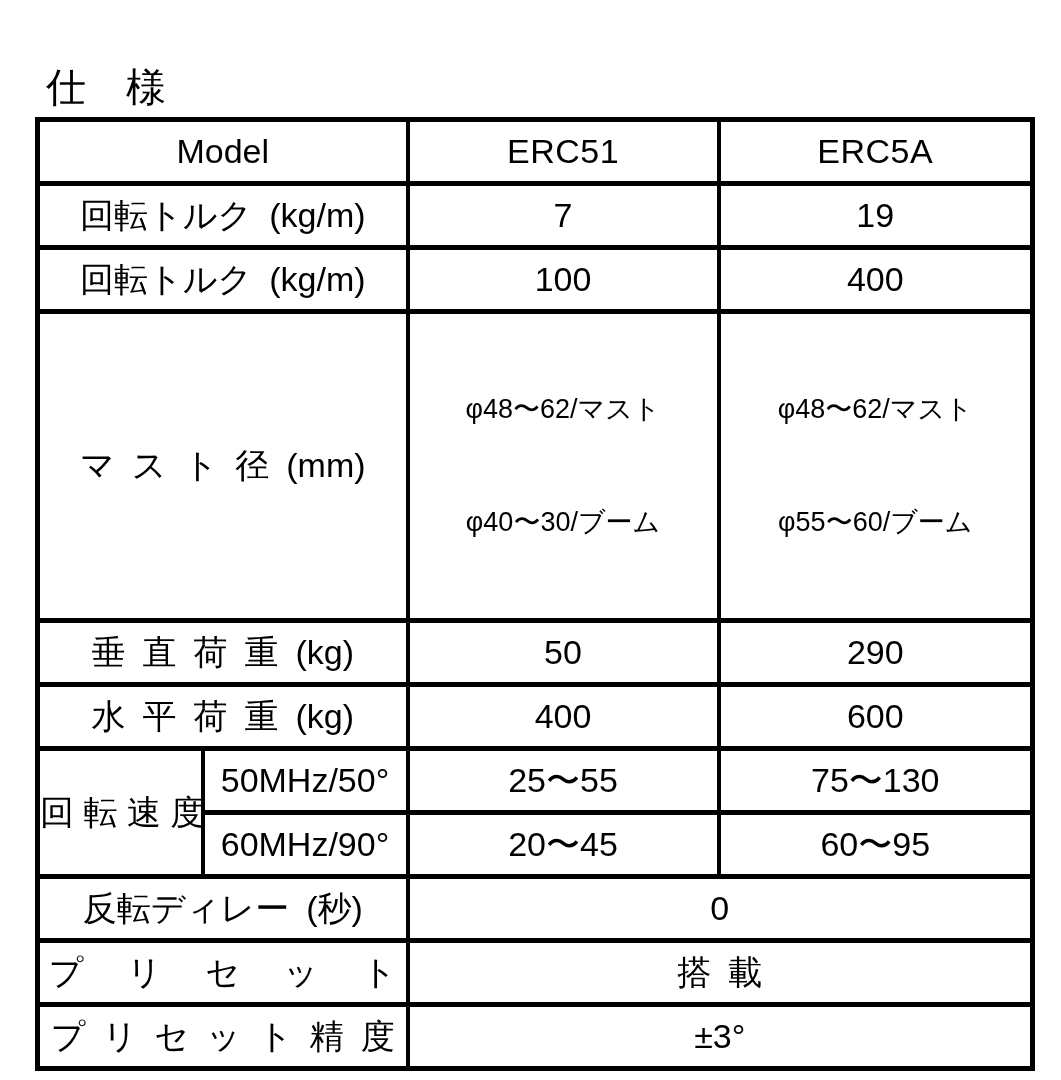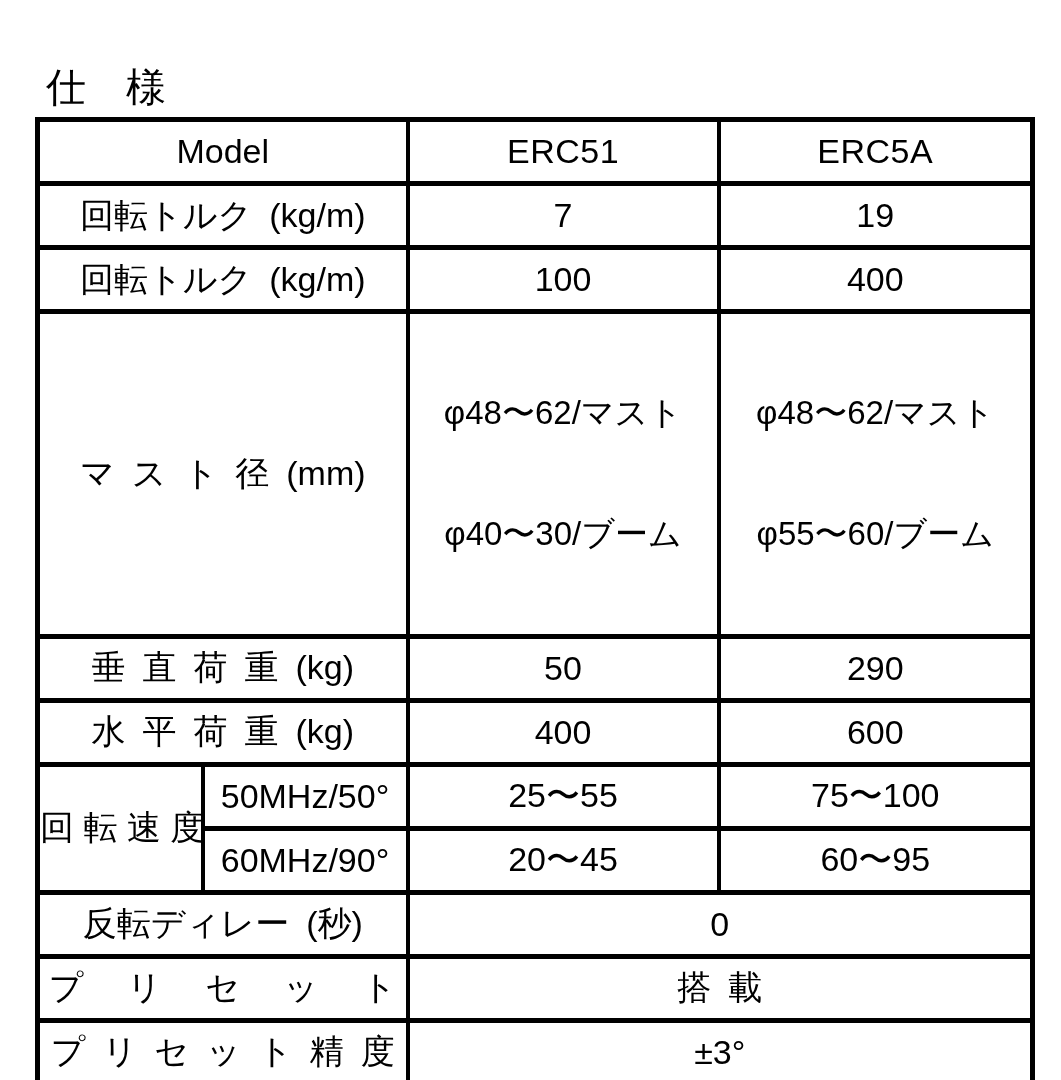--- a/index.html
+++ b/index.html
@@ -45,7 +45,7 @@
     white-space: pre;
   }
   tr.row-mast td { height: 95px; }
-  .mast-val { font-size: 33px; line-height: 1.3; }
+  .mast-val { font-size: 27px; line-height: 1.3; }
   .speed-main { font-size: 30px; }
   .sub-label { font-size: 31px; }
   .latin-val { letter-spacing: 0.5px; }

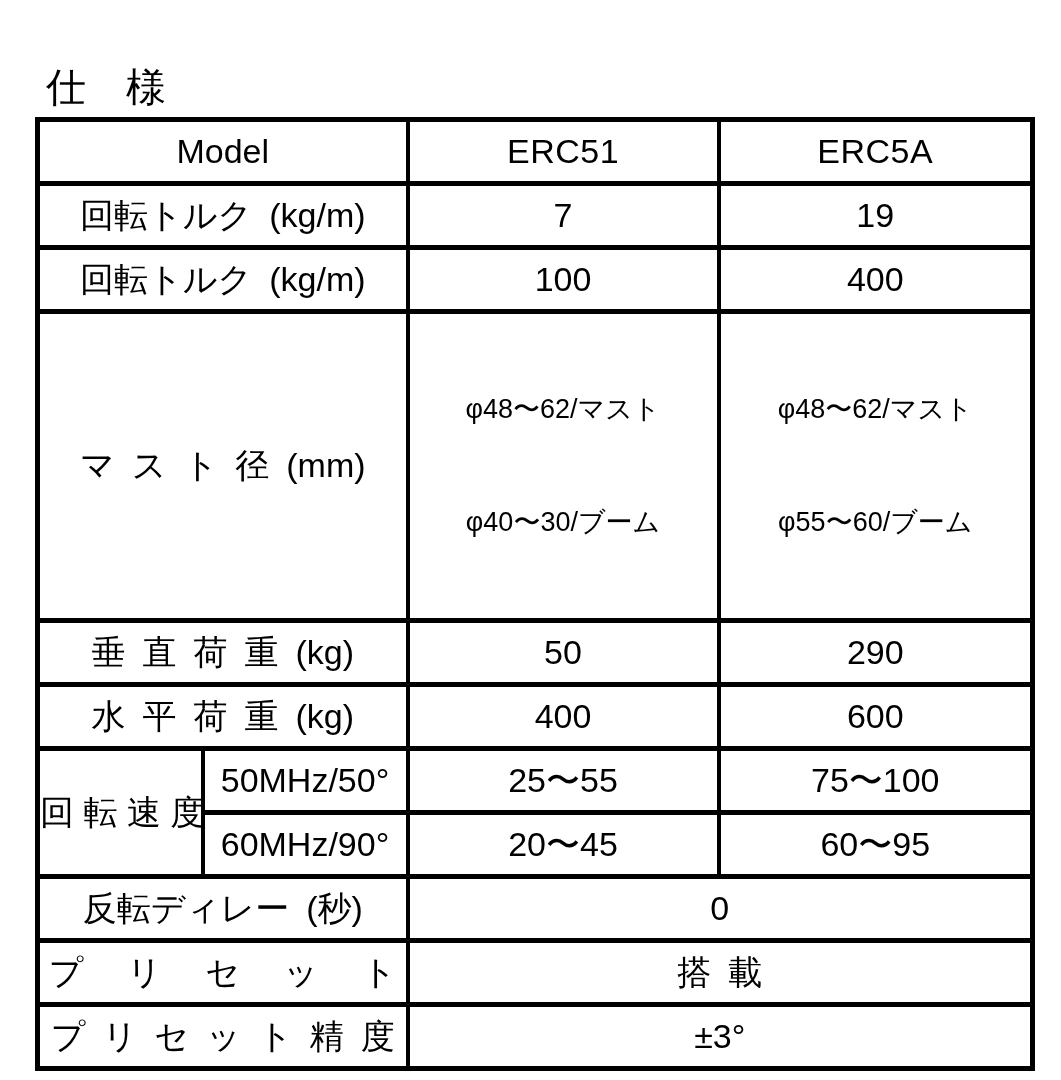--- a/index.html
+++ b/index.html
@@ -110,7 +110,7 @@
     <td rowspan="2" class="speed-main">回 転 速 度</td>
     <td class="sub-label">50MHz/50°</td>
     <td>25〜55</td>
-    <td>75〜100</td>
+    <td>75〜130</td>
   </tr>
 
   <tr>

